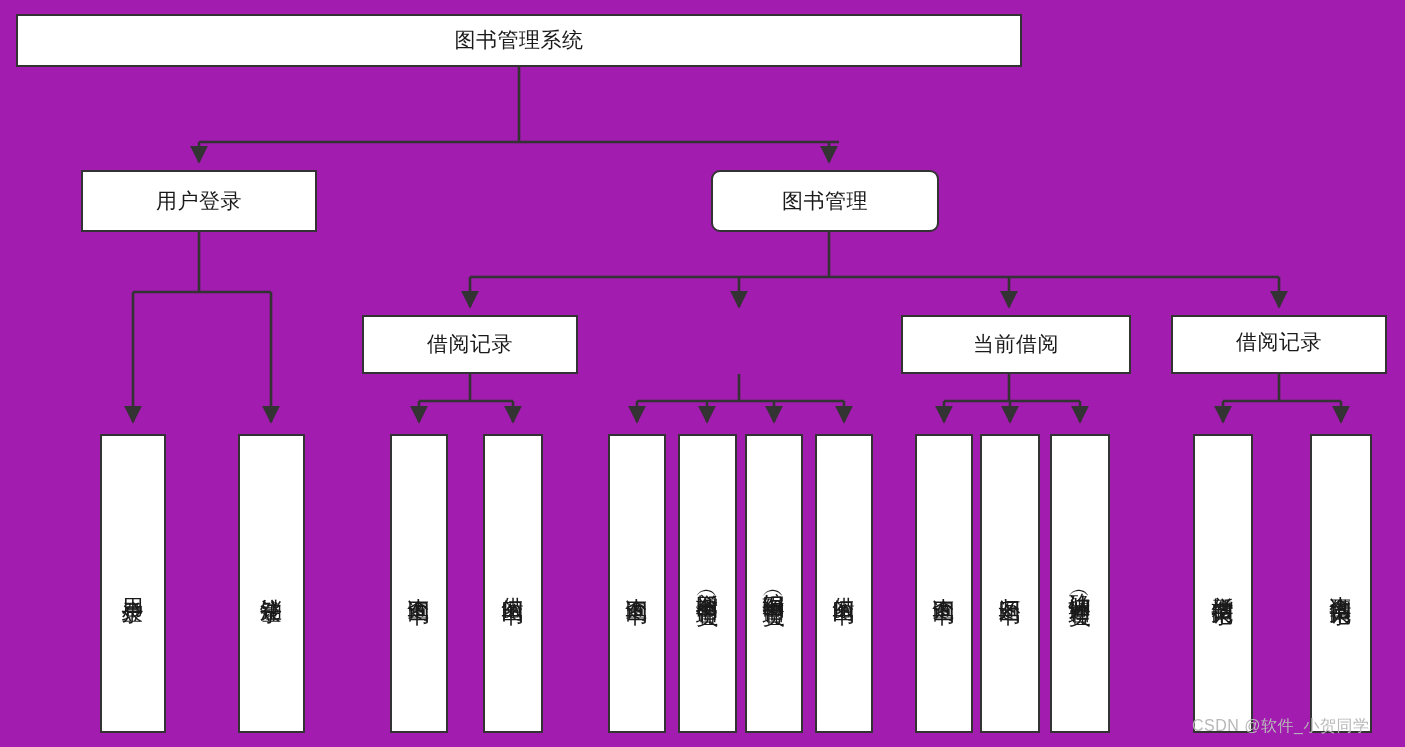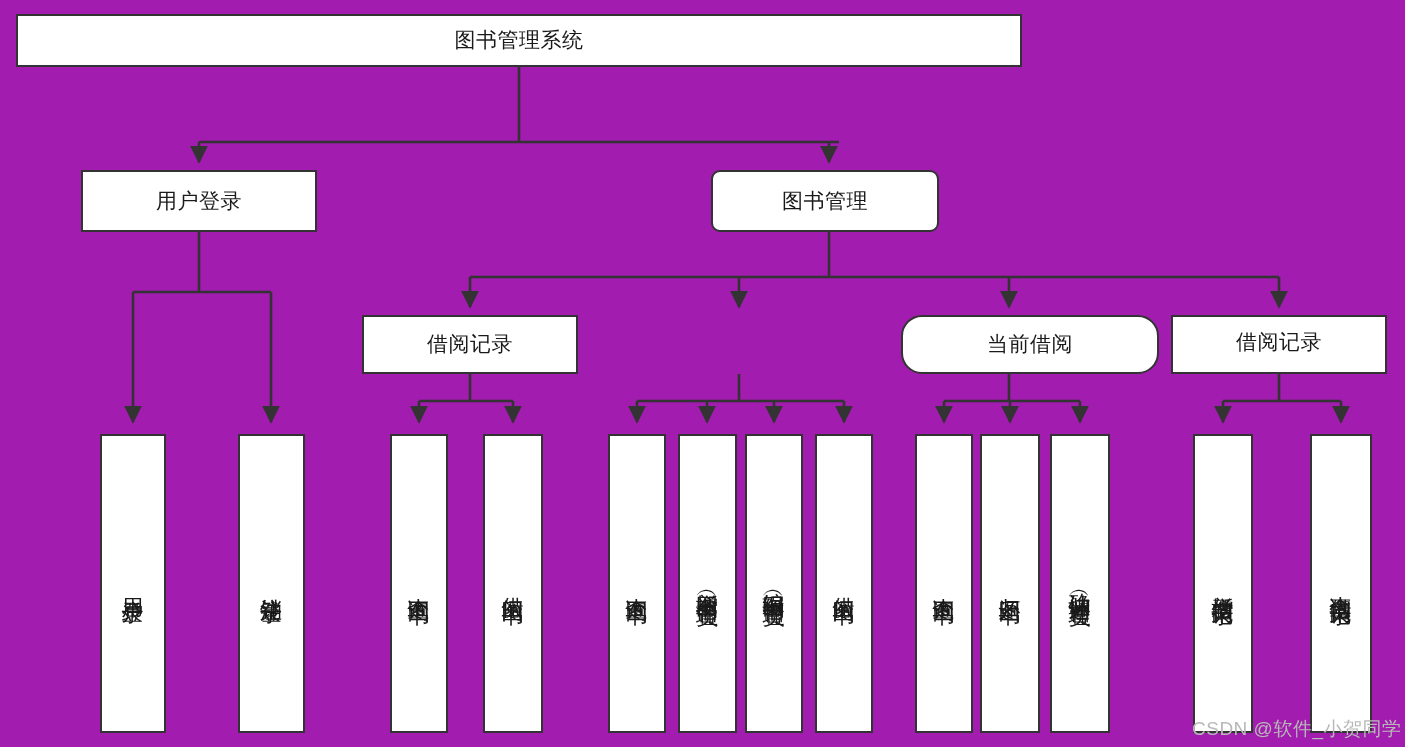--- a/index.html
+++ b/index.html
@@ -142,7 +142,7 @@
   <div class="node h" style="left:362px; top:315px; width:216px; height:59px;">
     <span class="lbl">借阅记录</span>
   </div>
-  <div class="node h" style="left:901px; top:315px; width:258px; height:59px;border-radius:21px;">
+  <div class="node h" style="left:901px; top:315px; width:230px; height:59px;">
     <span class="lbl">当前借阅</span>
   </div>
   <div class="node h" style="left:1171px; top:315px; width:216px; height:59px;font-family:Liberation Mono, monospace;">

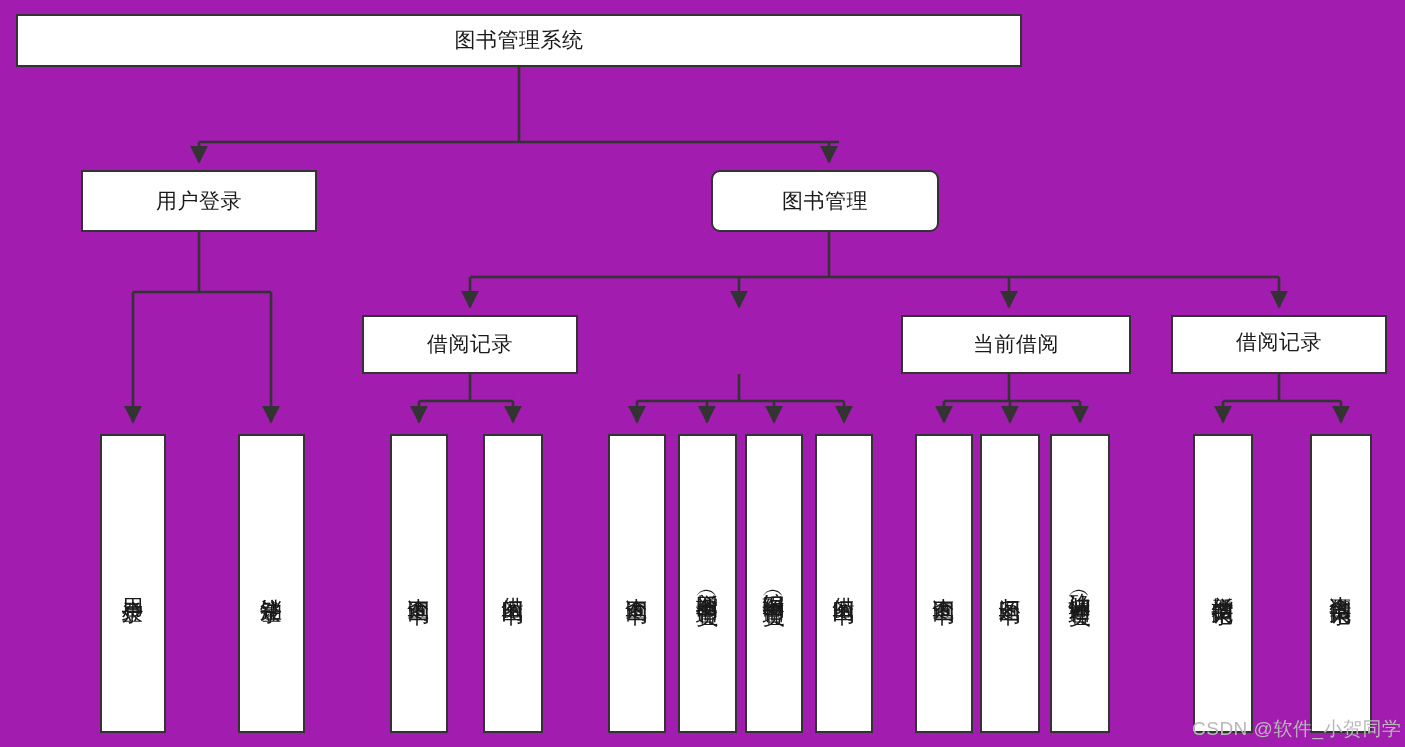--- a/index.html
+++ b/index.html
@@ -67,7 +67,7 @@
   .node.v { align-items: center; }
   .watermark {
     position: absolute;
-    font-size: 19px;
+    font-size: 16px;
     color: #b8b8b8;
     white-space: nowrap;
     letter-spacing: 0.5px;

